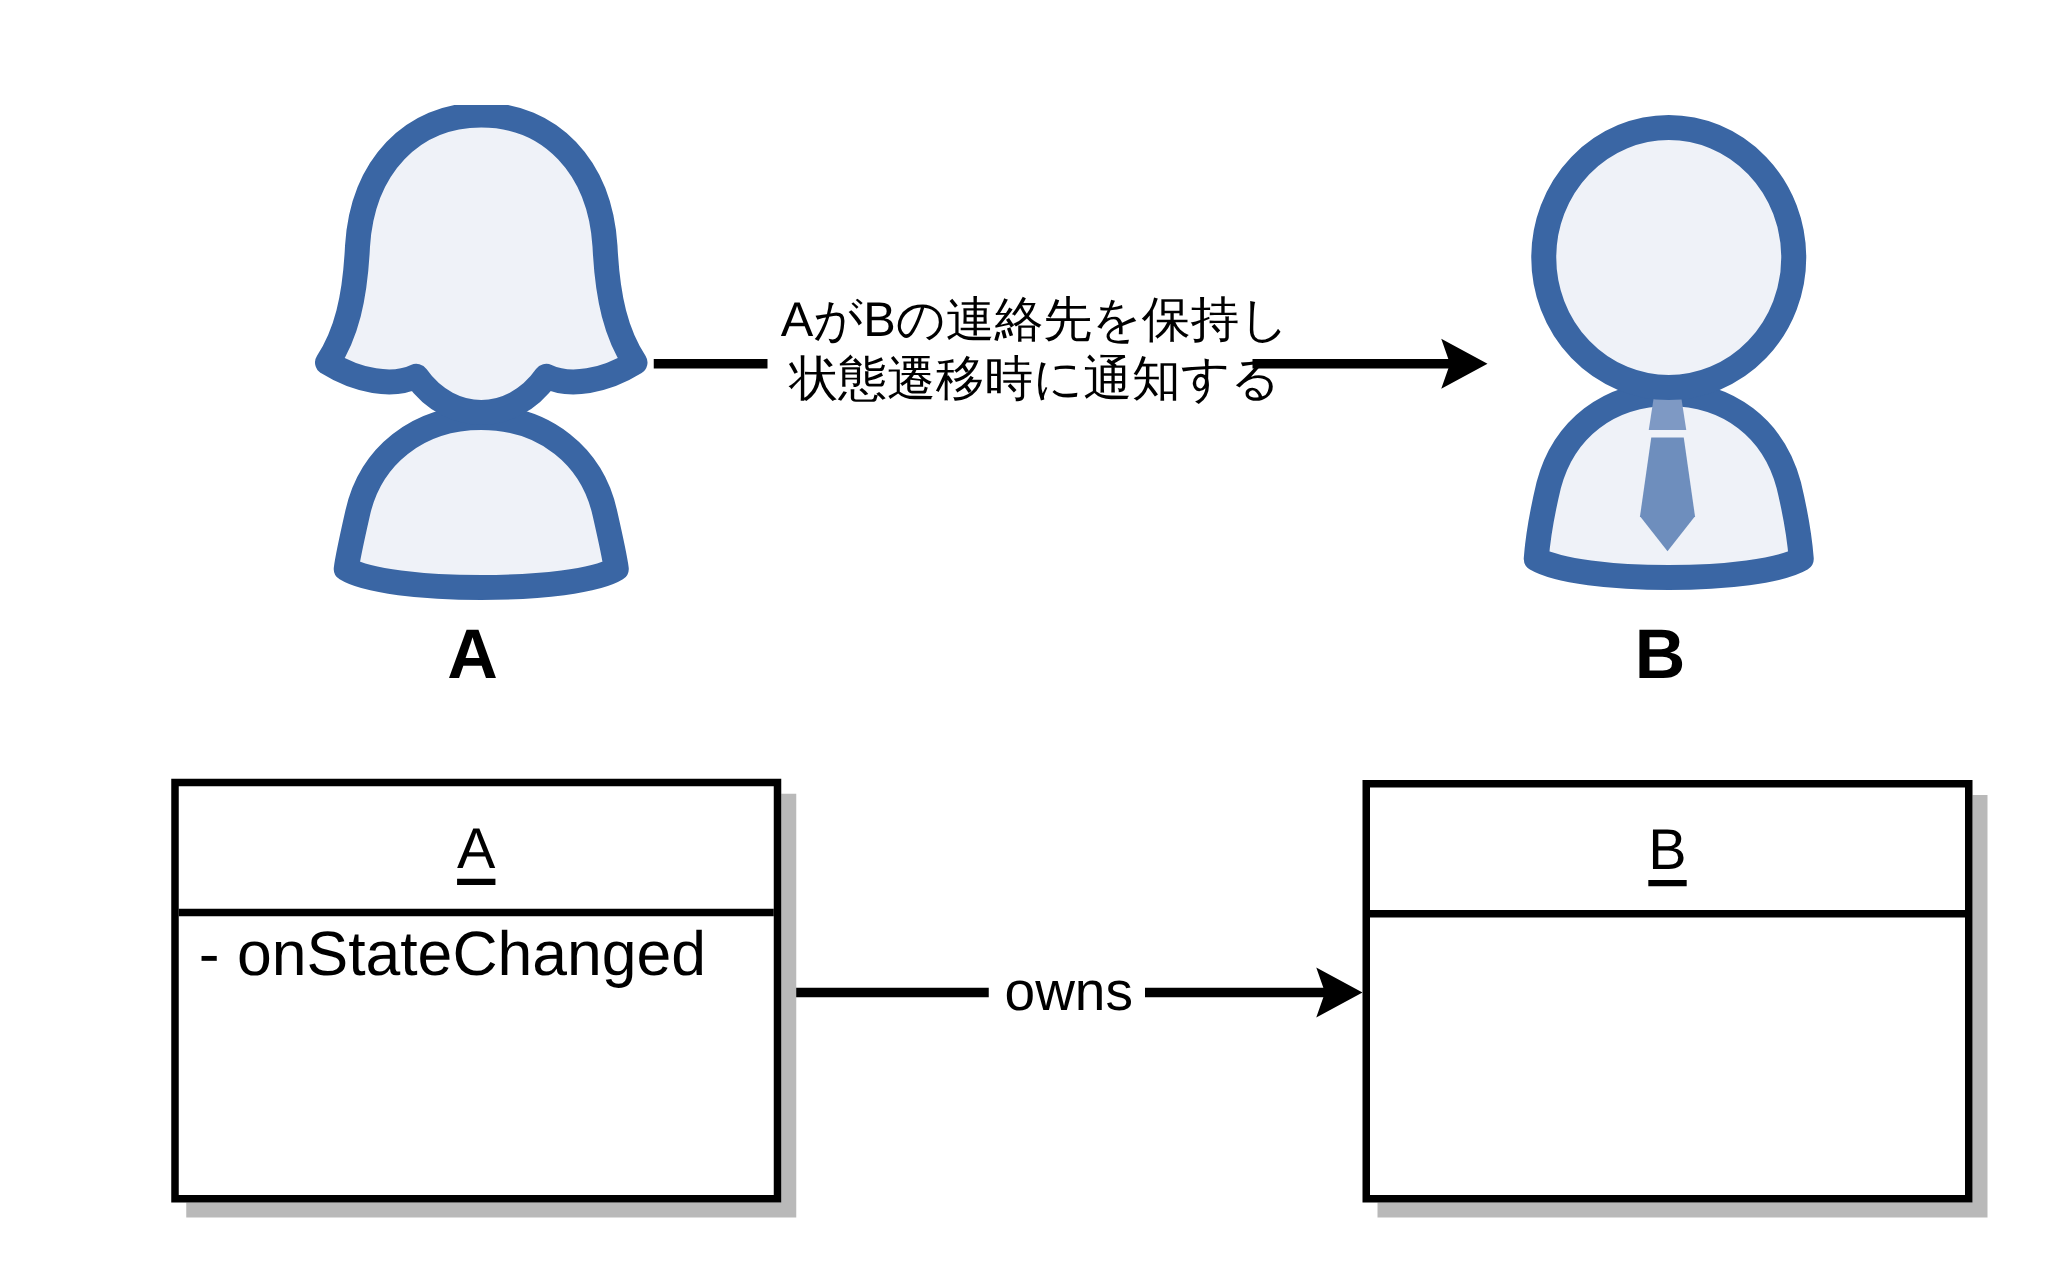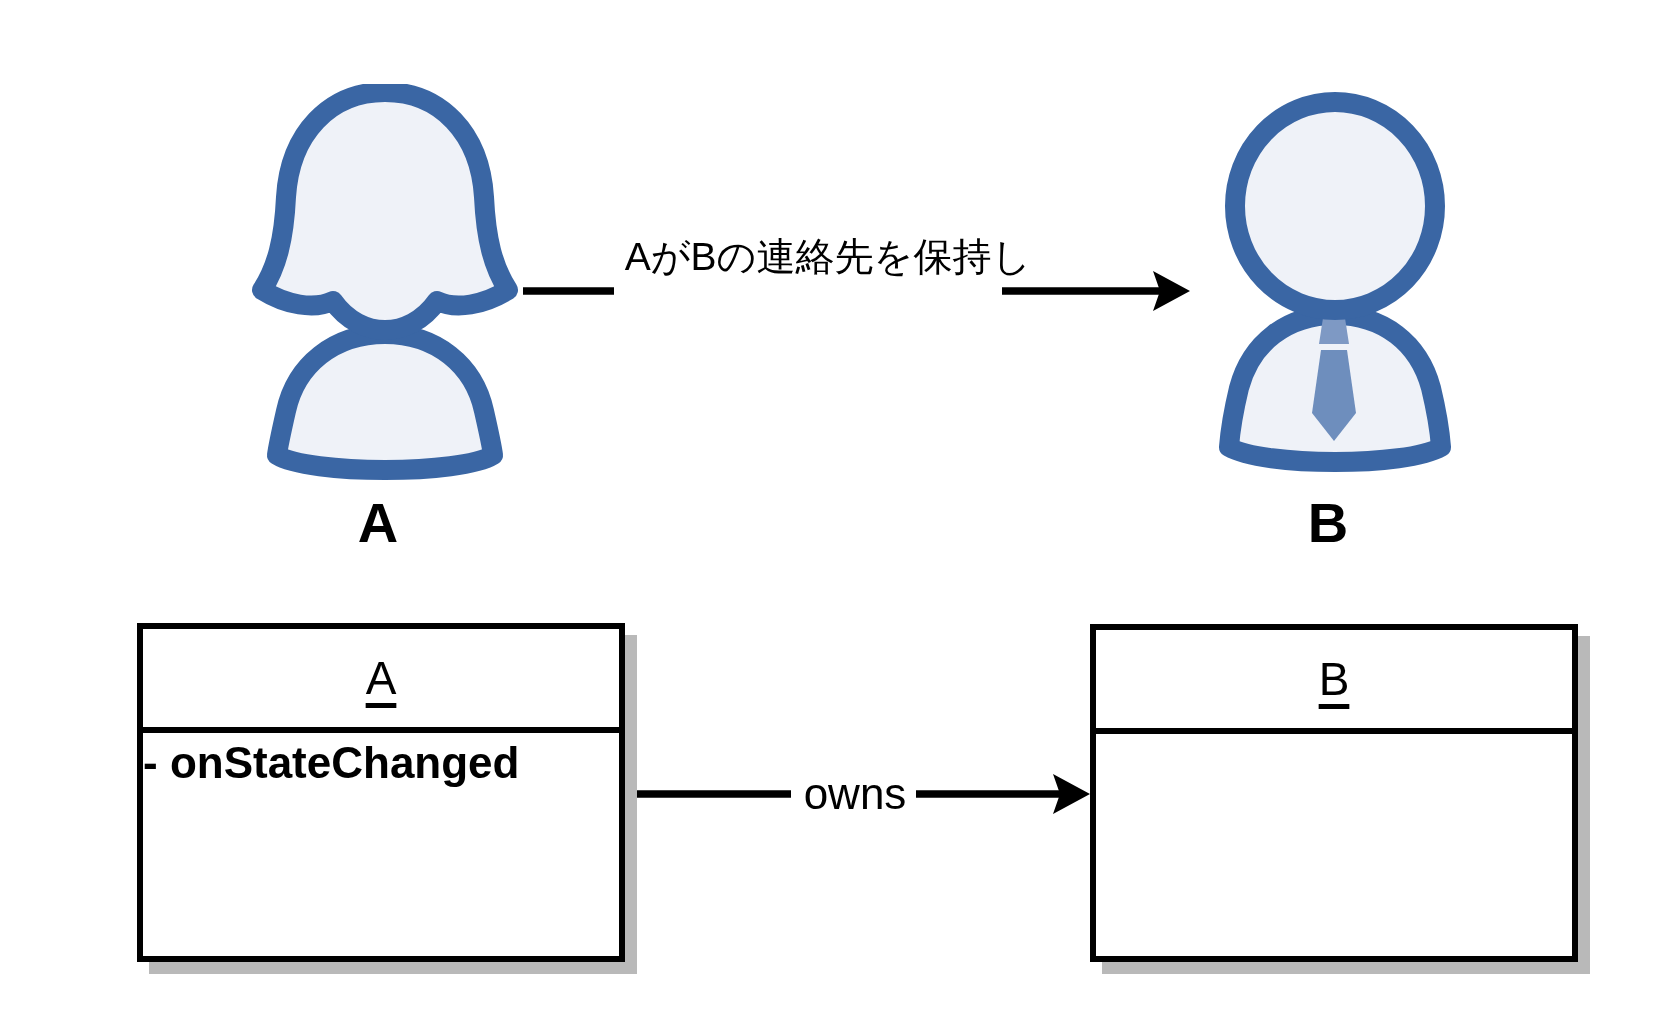--- a/index.html
+++ b/index.html
@@ -63,6 +63,7 @@
 
   <div class="abs assoc-note">
     <div>AがBの連絡先を保持し</div>
+    <div>状態遷移時に通知する</div>
   </div>
 
   <svg class="abs" style="left:1185px;top:82px" width="300" height="400" viewBox="0 0 300 400">

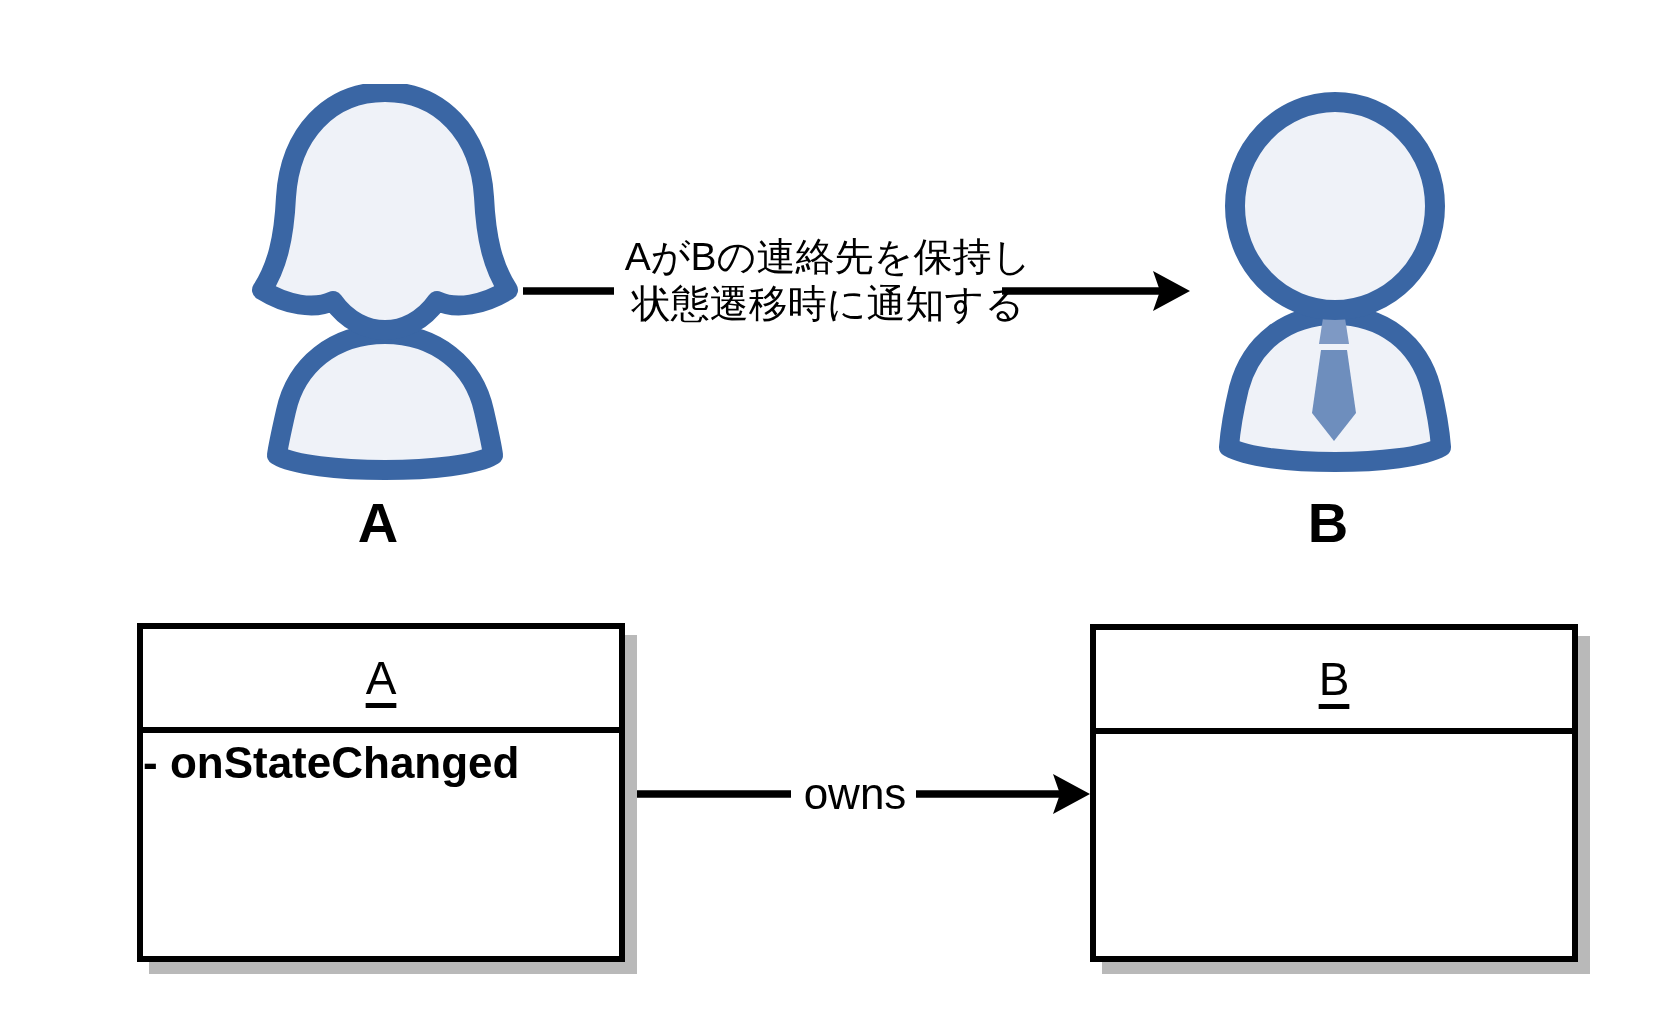--- a/index.html
+++ b/index.html
@@ -35,7 +35,7 @@
     display:flex;align-items:center;justify-content:center;}
   .class-title{font-size:46px;text-decoration:underline;
     text-decoration-thickness:5px;text-underline-offset:9px;}
-  .class-body{padding:4px 0;font-size:44px;line-height:52px;font-weight:bold;}
+  .class-body{padding:4px 16px;font-size:50px;line-height:52px;}
 </style>
 </head>
 <body>

